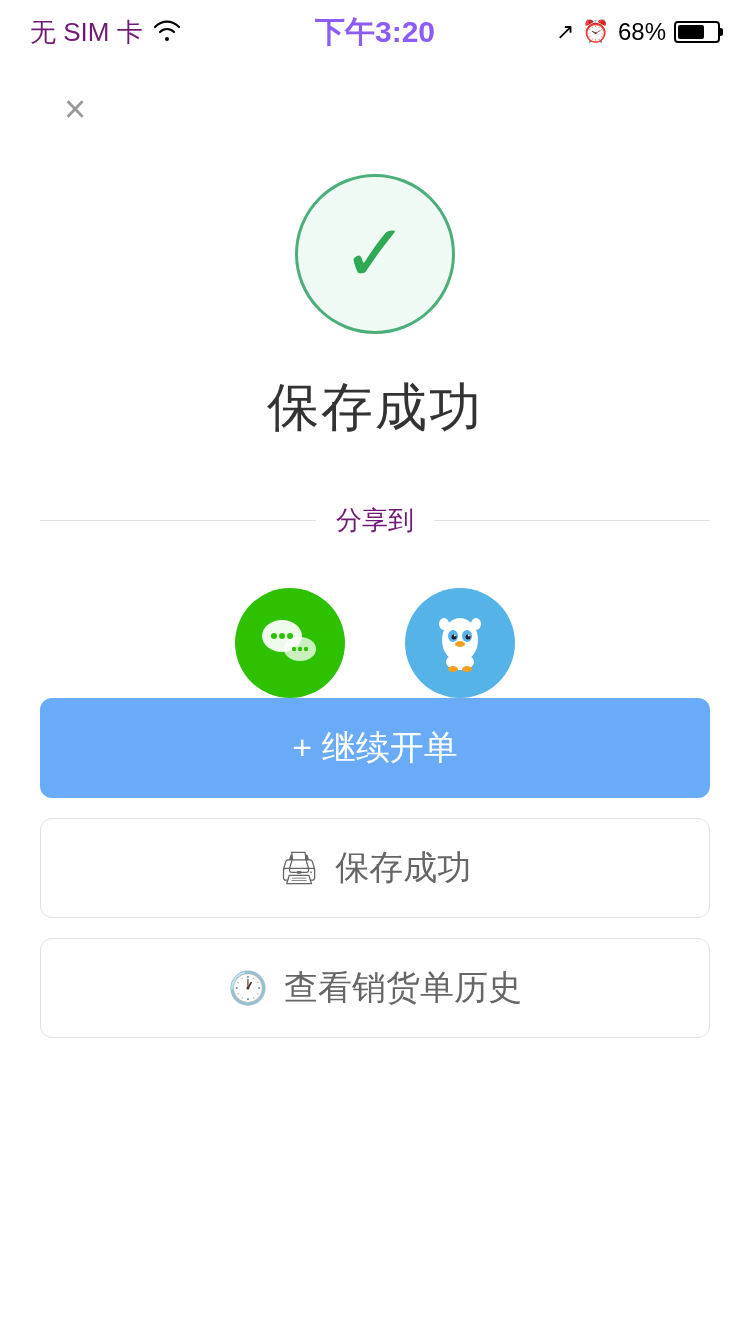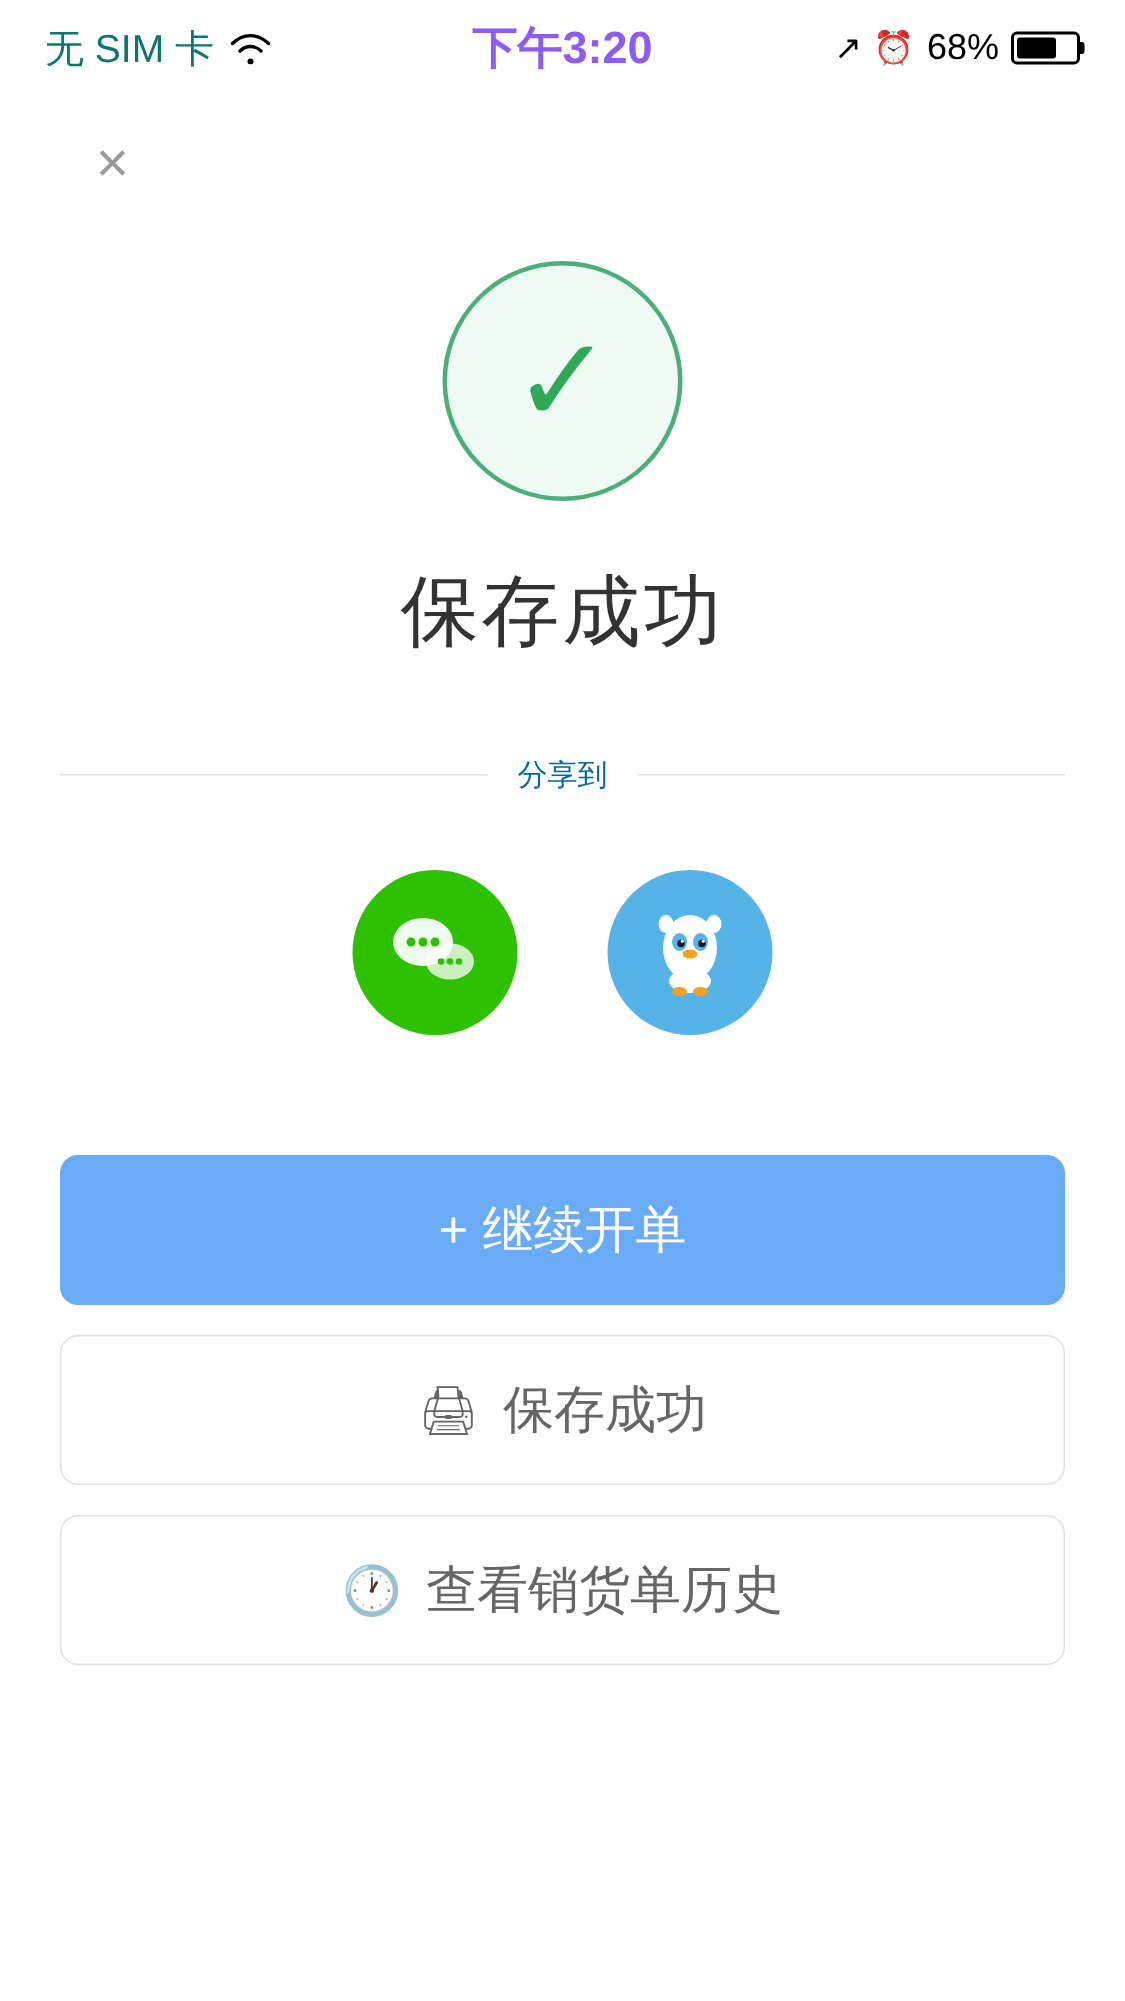--- a/index.html
+++ b/index.html
@@ -25,10 +25,10 @@
     }
     .status-left {
       display: flex;
-      align-items: flex-end;
+      align-items: center;
       gap: 10px;
       font-size: 26px;
-      color: #0f766e;
+      color: #701a75;
     }
     .status-center {
       font-size: 30px;

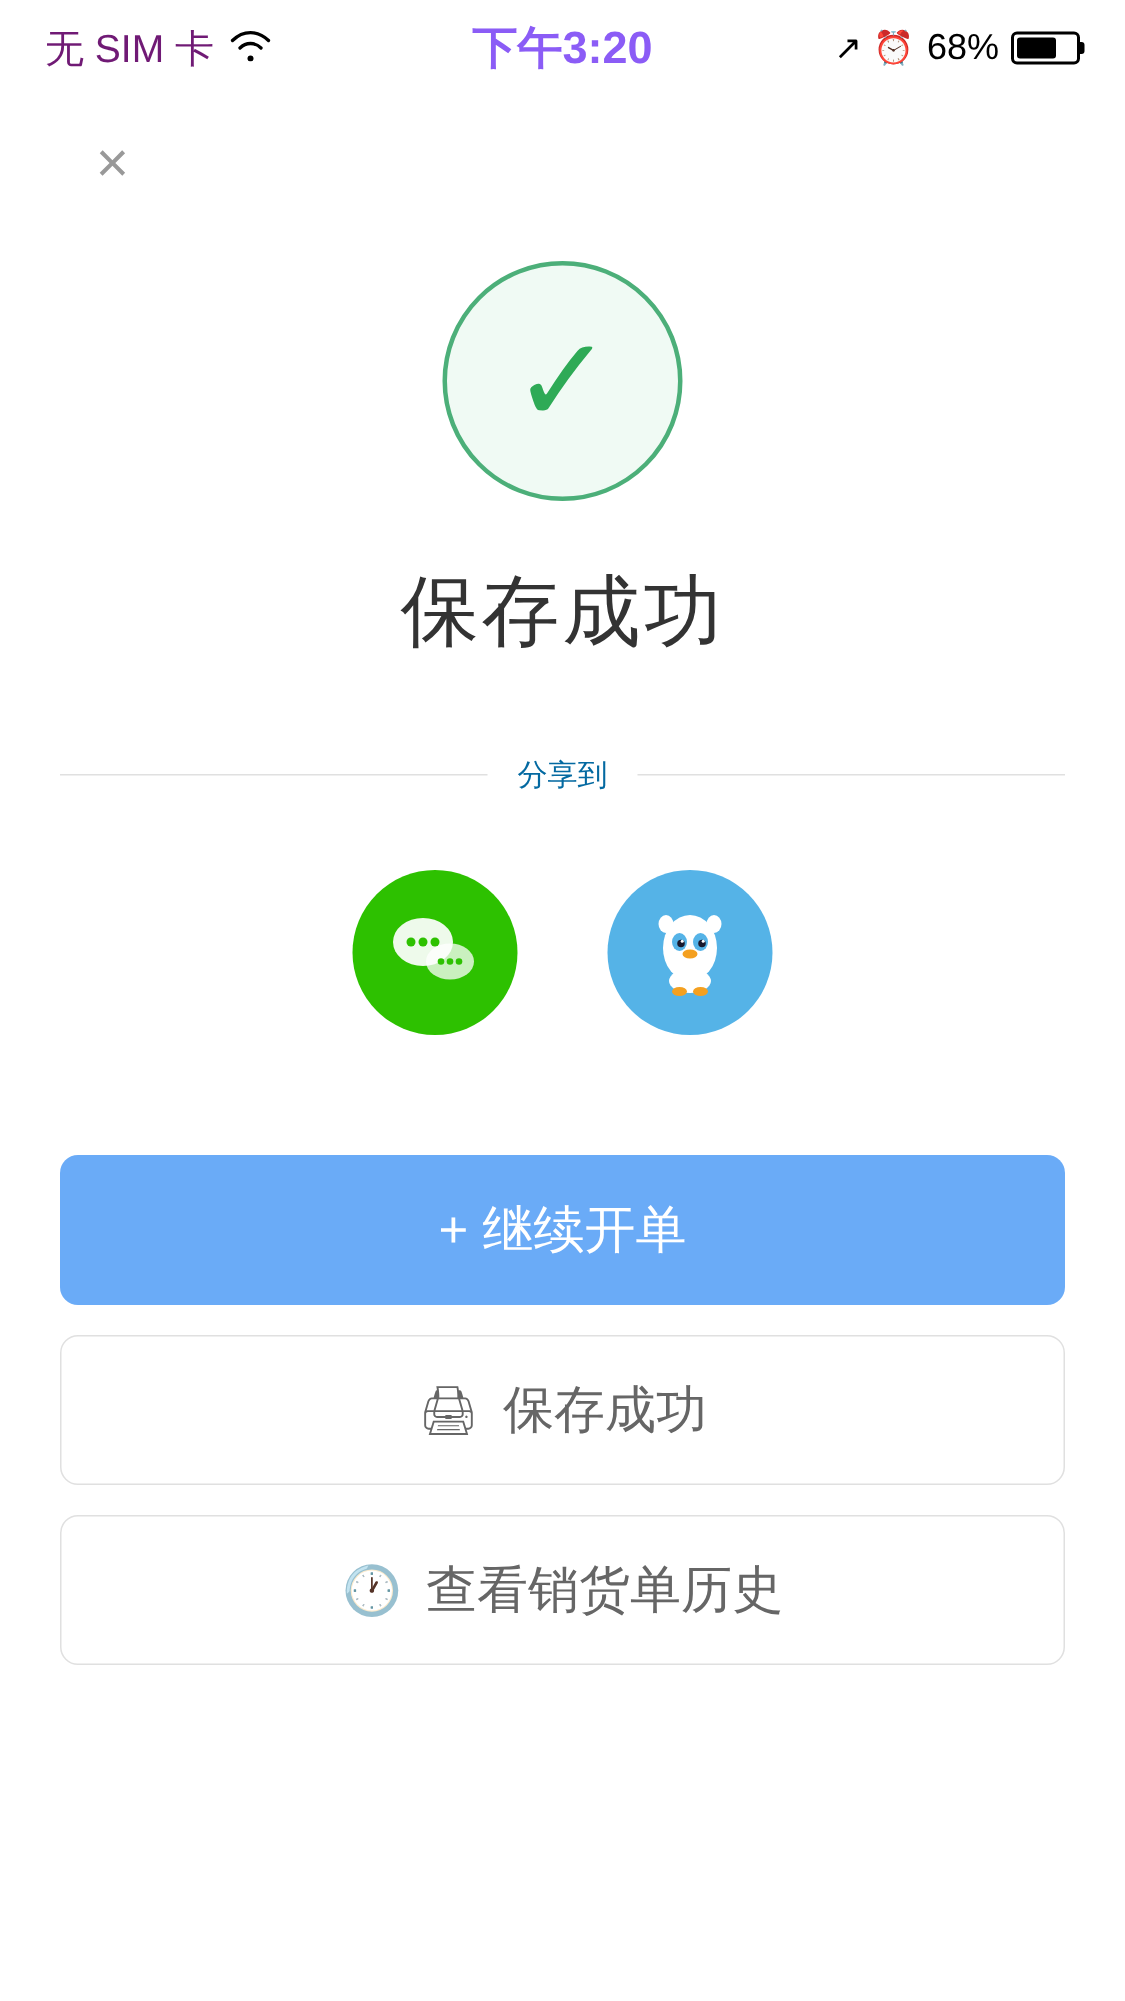--- a/index.html
+++ b/index.html
@@ -143,8 +143,8 @@
       background: #e0e0e0;
     }
     .share-label {
-      font-size: 20px;
-      color: #0369a1;
+      font-size: 26px;
+      color: #701a75;
       white-space: nowrap;
     }
 

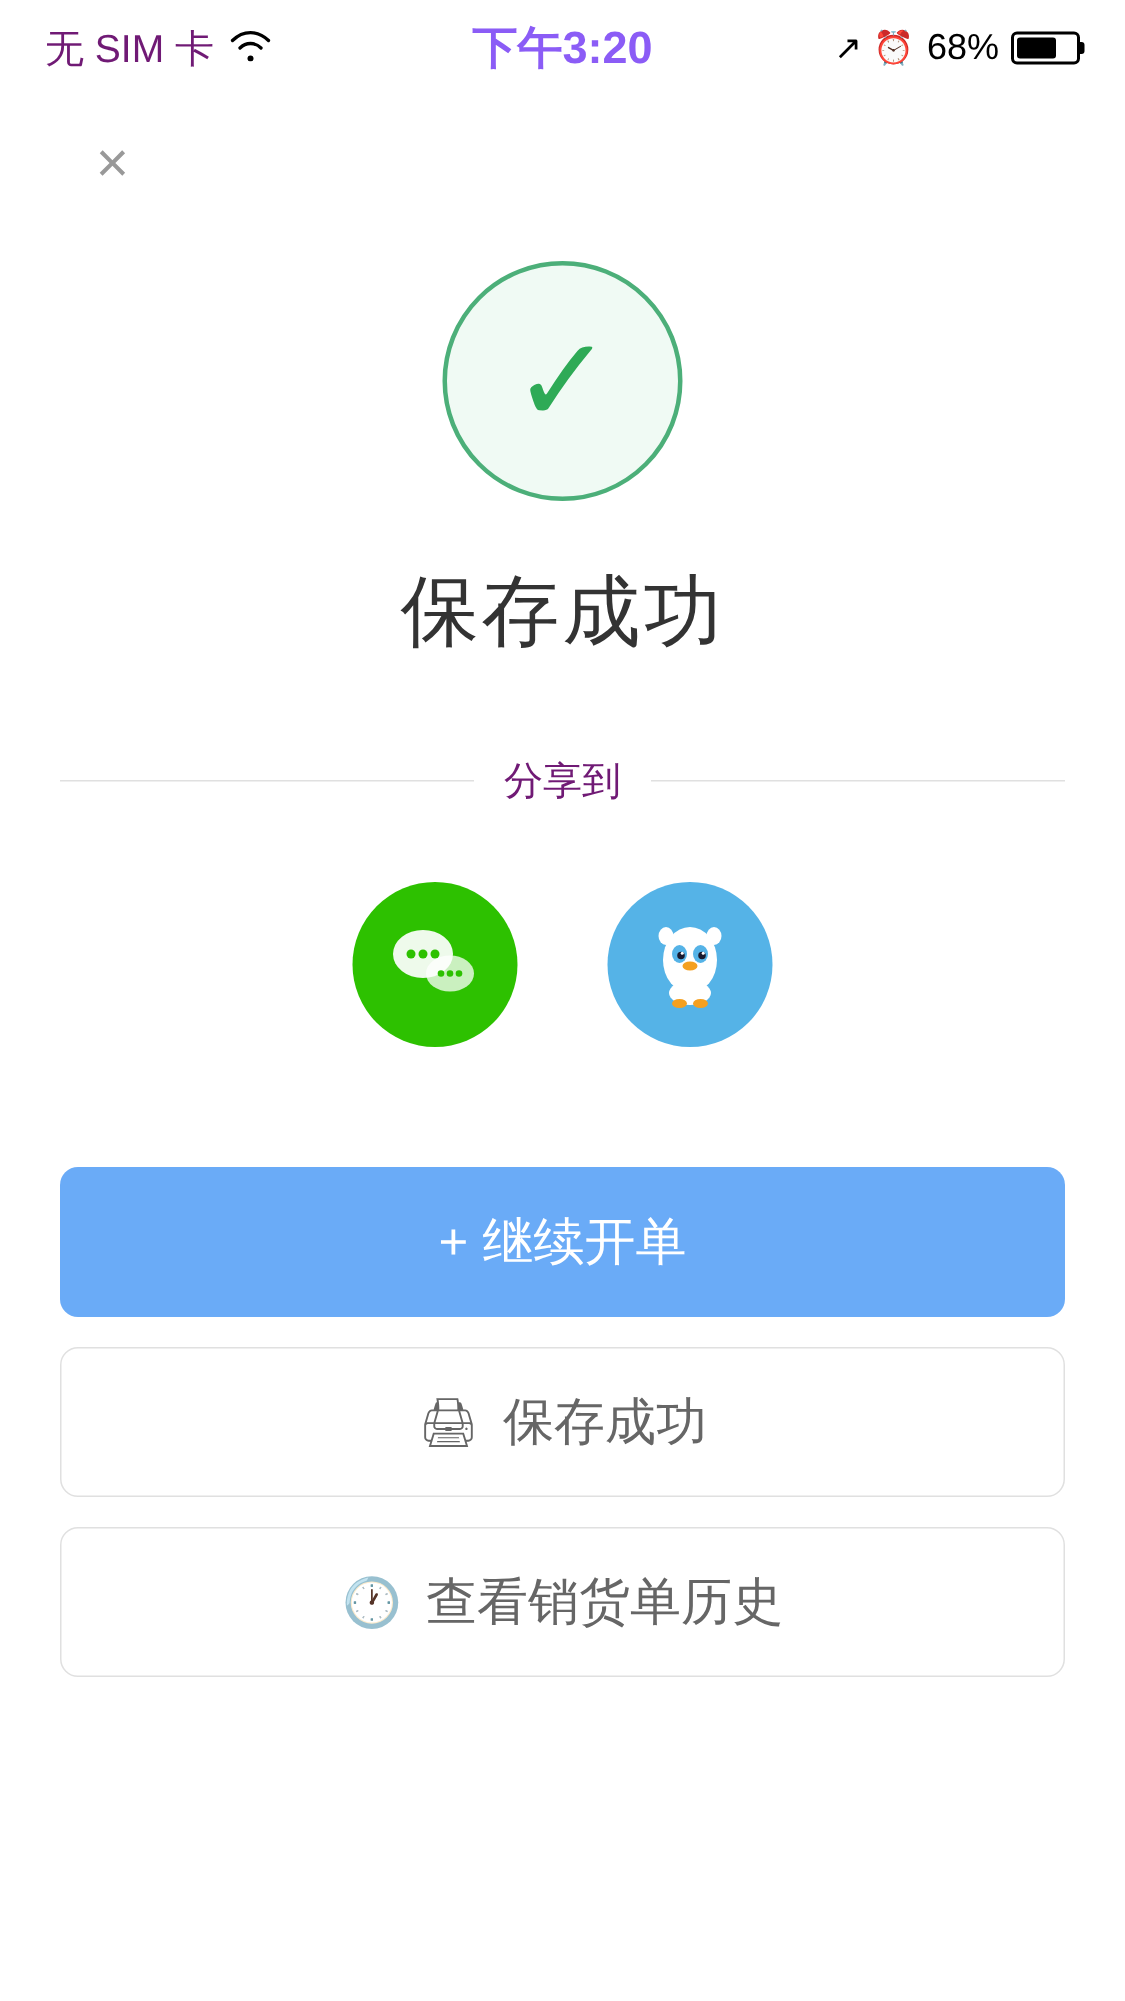--- a/index.html
+++ b/index.html
@@ -184,7 +184,6 @@
     
     .action-buttons {
       width: 100%;
-      margin-top: 80px;
       display: flex;
       flex-direction: column;
       gap: 20px;

